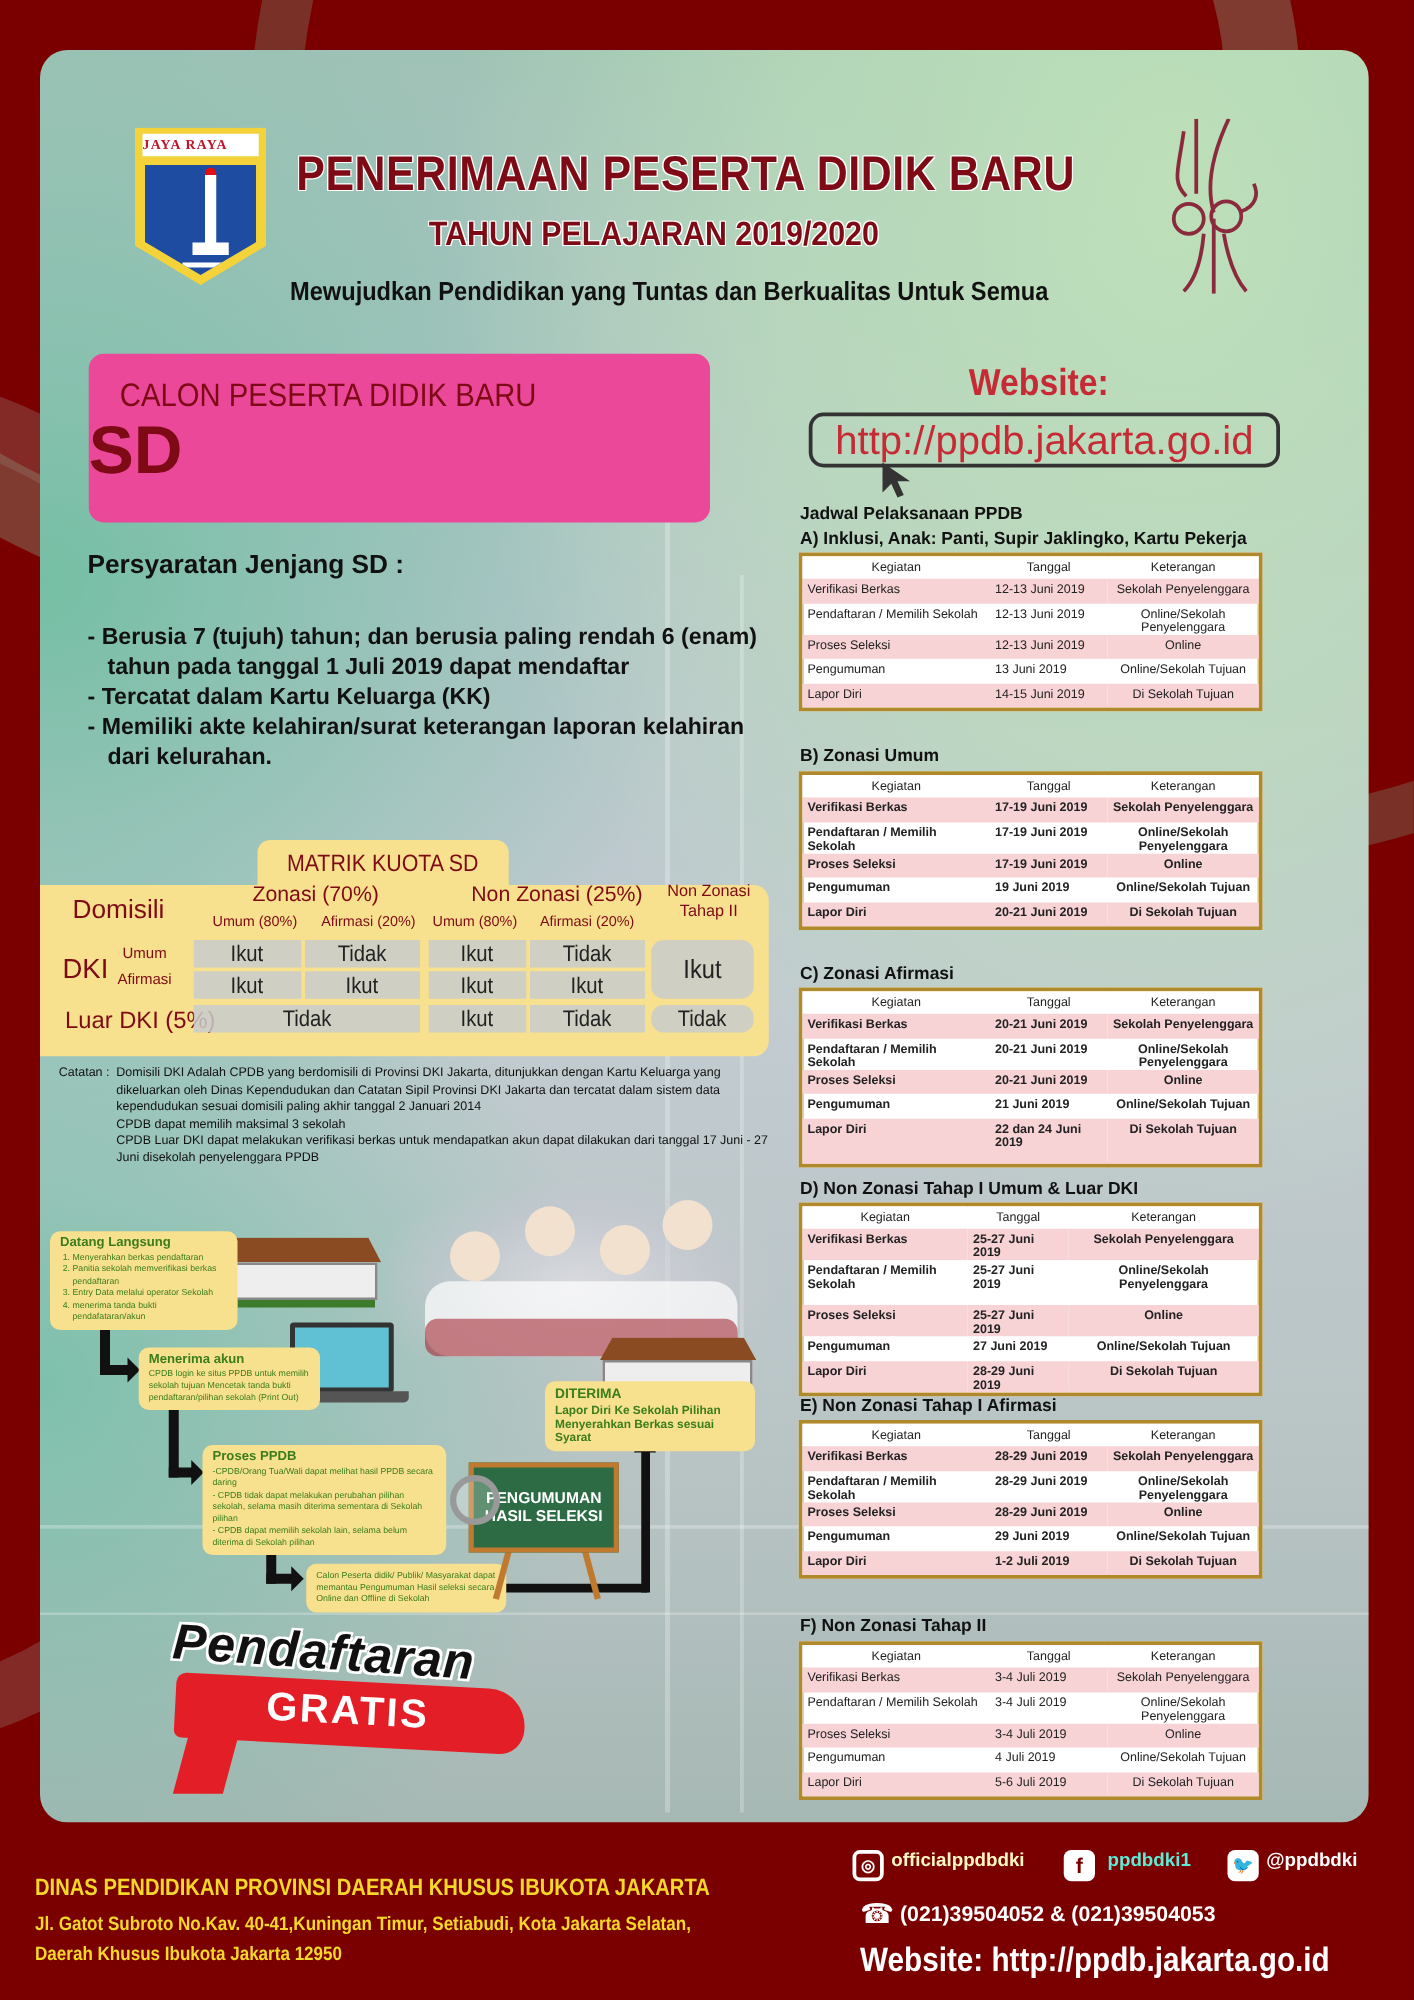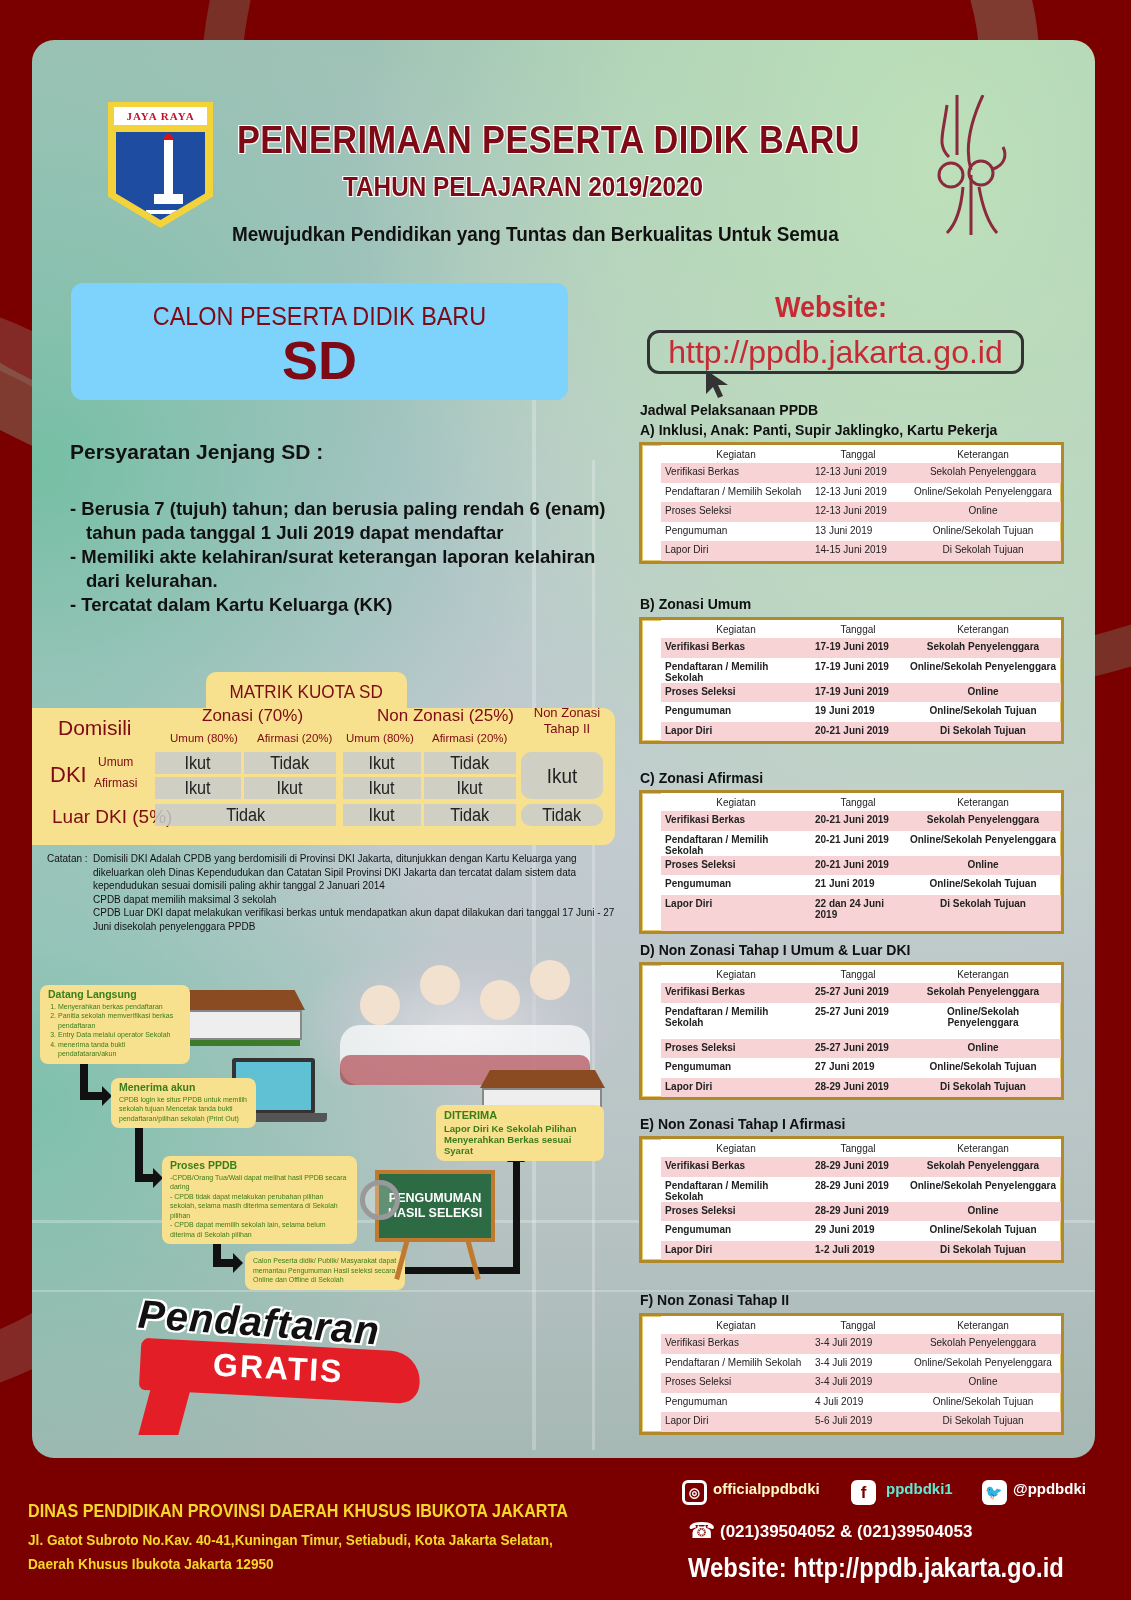--- a/index.html
+++ b/index.html
@@ -40,7 +40,7 @@
   .logo-jaya .banner {
     position: absolute; left: 6px; top: 5px; right: 6px; height: 18px; background: #fff;
     color: #c0152a; font-family: "Liberation Serif", serif; font-weight: bold; font-size: 11px;
-    text-align: center; line-height: 18px; letter-spacing: 1px;
+    text-align: left; line-height: 18px; letter-spacing: 1px;
   }
   .logo-jaya .monas {
     position: absolute; left: 48px; top: 30px; width: 9px; height: 60px; background: #fff;

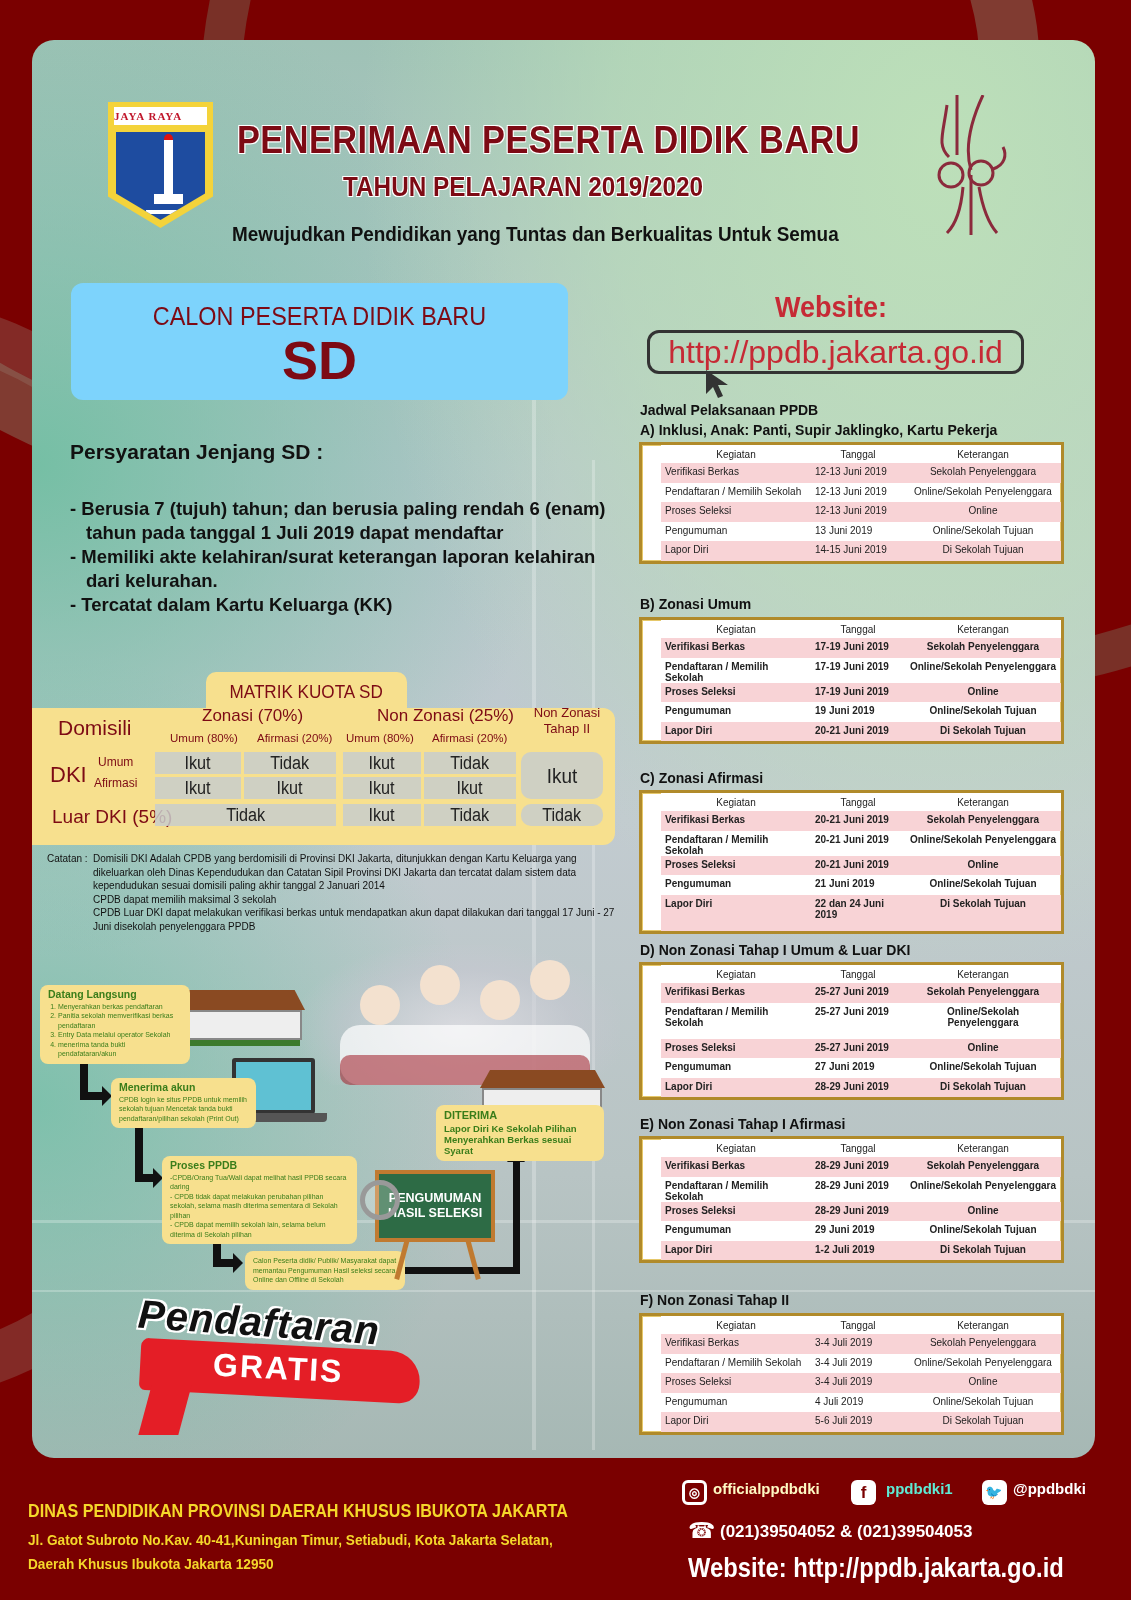--- a/index.html
+++ b/index.html
@@ -77,8 +77,8 @@
 
   
   .calon-box {
-    position: absolute; left: 71px; top: 283px; width: 497px; height: 117px;
-    background: #7dd3fc; border-radius: 12px; text-align: center;
+    position: absolute; left: 71px; top: 283px; width: 497px; height: 135px;
+    background: #ec4899; border-radius: 12px; 
   }
   .calon-box .l1 { margin-top: 18px; font-size: 26px; color: #7d0a14; transform: scaleX(0.9); }
   .calon-box .l2 { font-size: 54px; font-weight: bold; color: #7d0a14; line-height: 56px; }

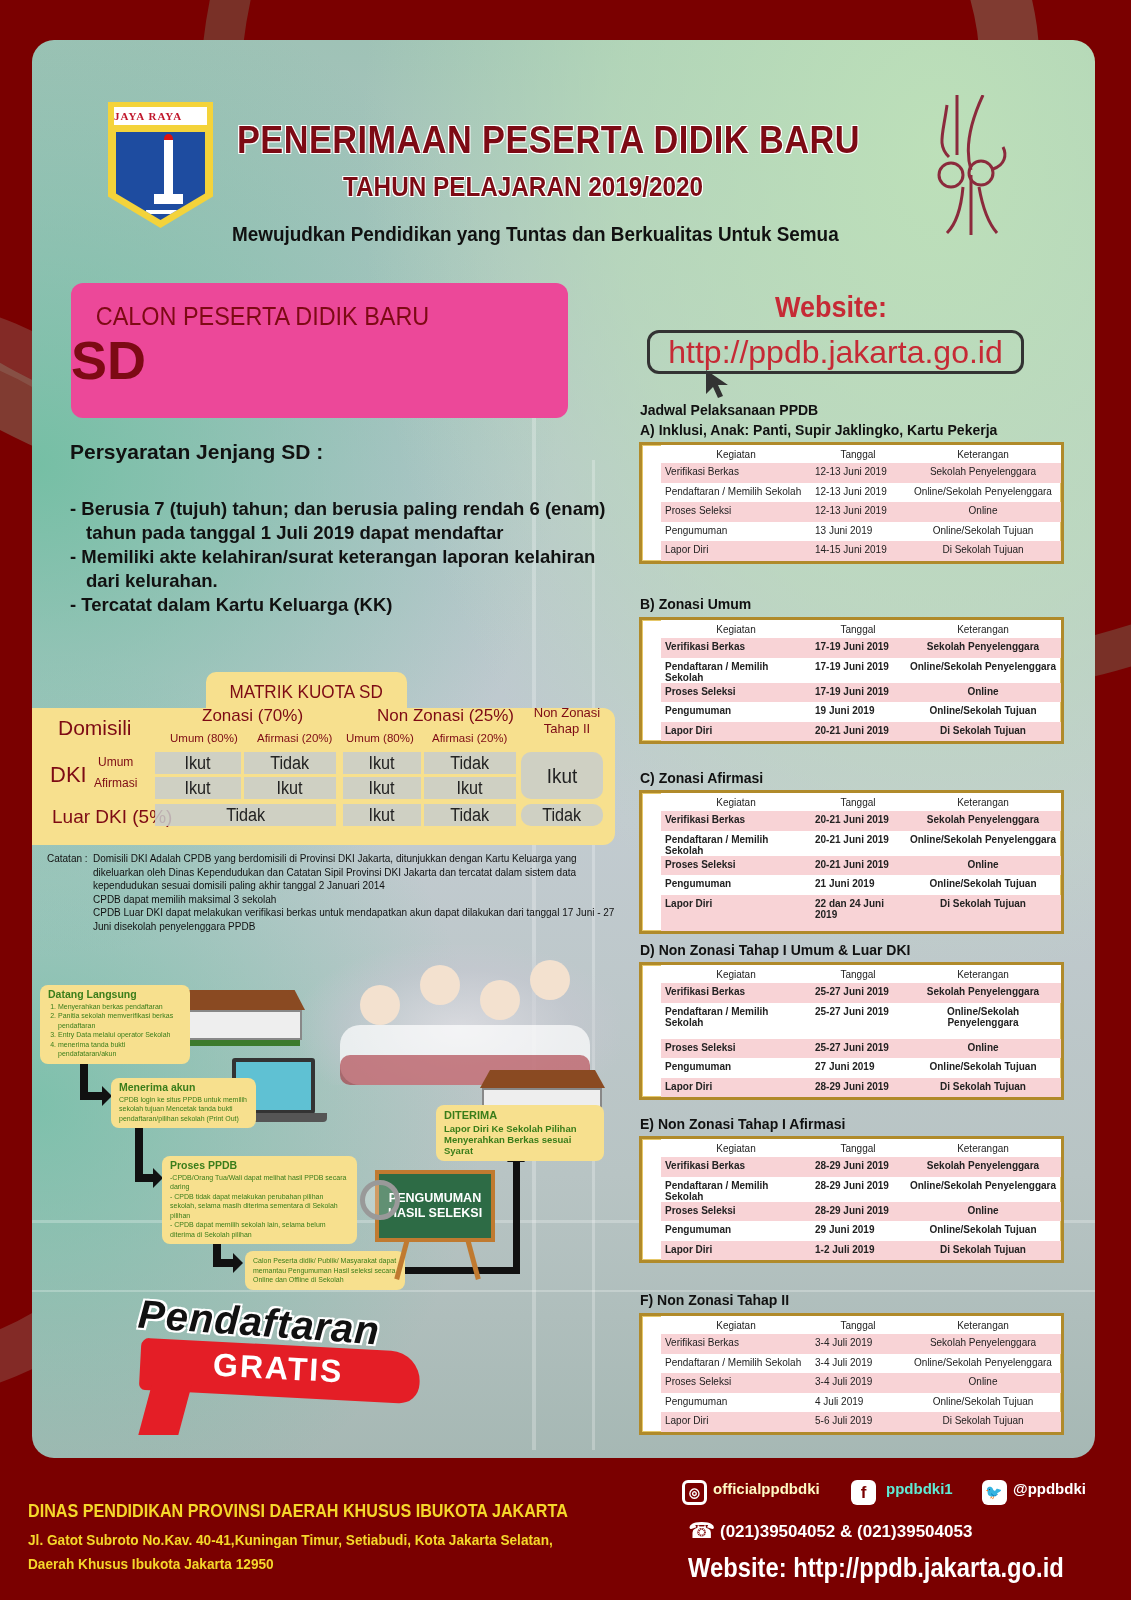--- a/index.html
+++ b/index.html
@@ -188,8 +188,8 @@
   .sched-title { position: absolute; left: 640px; top: 402px; font-size: 14px; font-weight: bold; color: #111; }
   .sec-title { position: absolute; left: 640px; font-size: 14px; font-weight: bold; color: #111; white-space: nowrap; }
   .sched-table {
-    position: absolute; left: 639px; width: 425px;
-    border: 3px solid #b08a2a; background: #fff; box-shadow: 0 0 0 1px #e6c86a inset; padding-left: 19px;
+    position: absolute; left: 639px; width: 371px;
+    border: 3px solid #b08a2a; background: #fff; box-shadow: 0 0 0 1px #e6c86a inset;
   }
   .sched-table table { width: 100%; border-collapse: collapse; font-size: 10px; color: #222; }
   .sched-table th { font-weight: normal; height: 18px; text-align: center; background: #fff; }

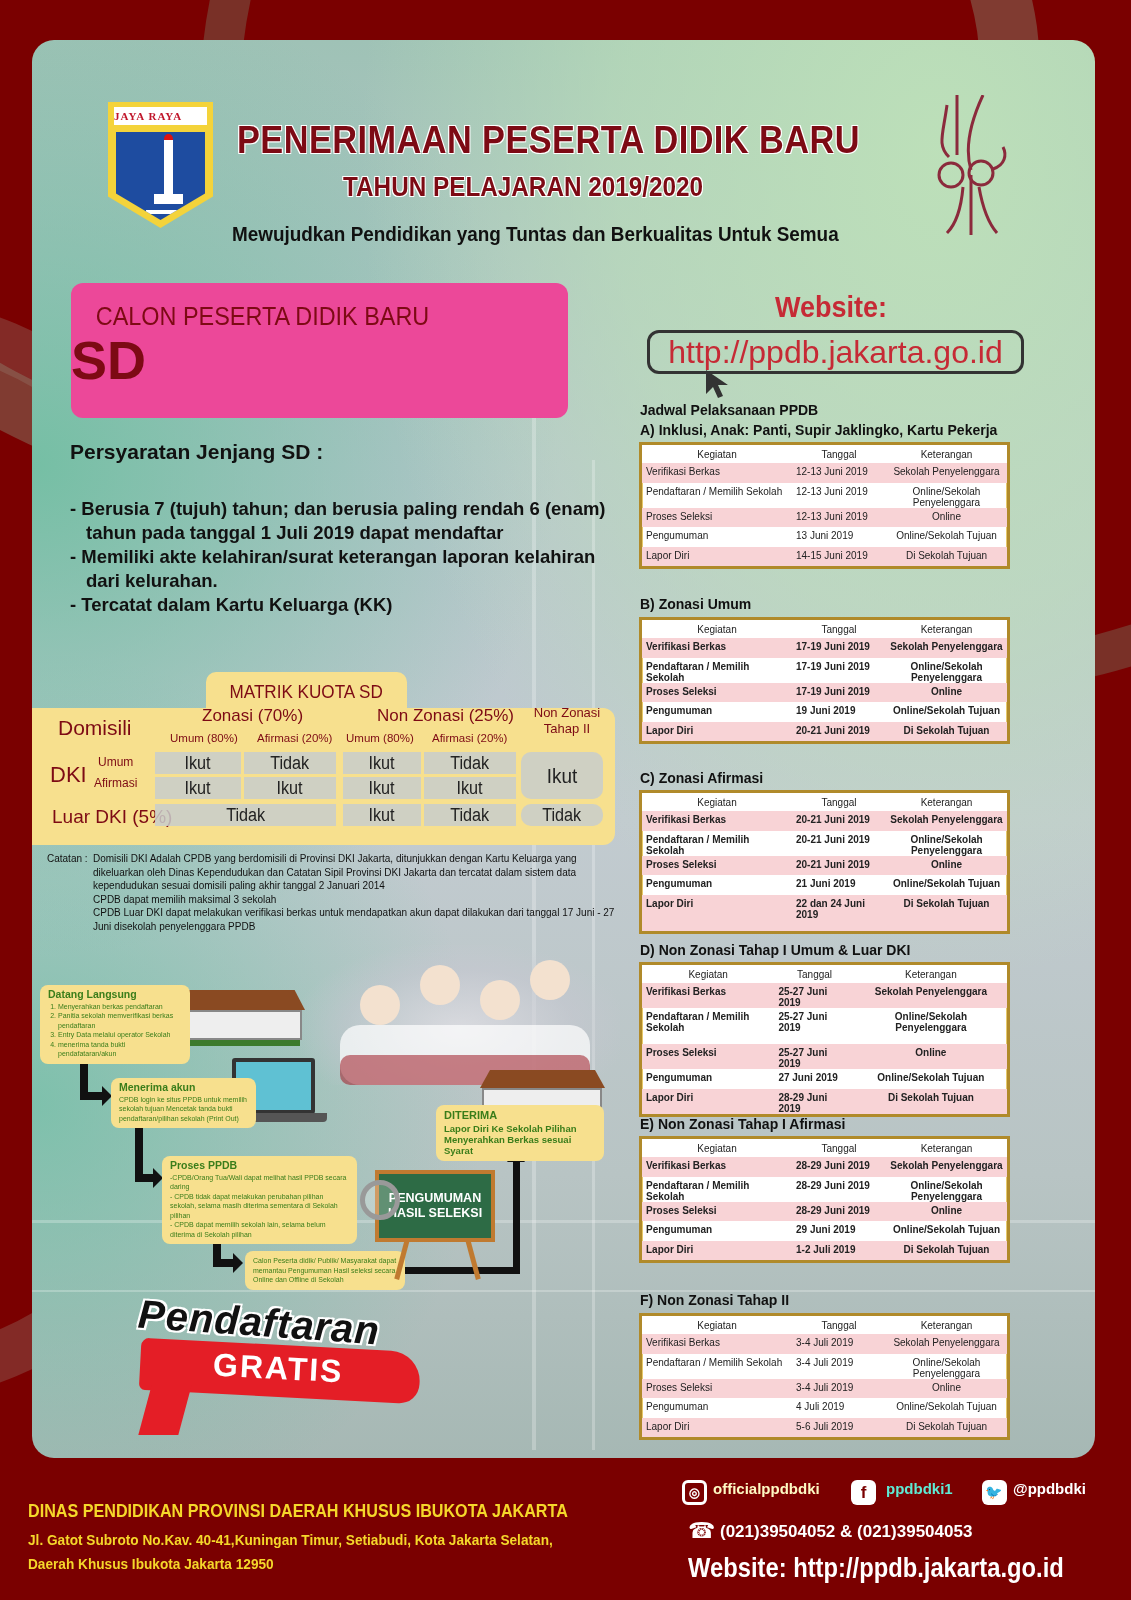--- a/index.html
+++ b/index.html
@@ -265,8 +265,8 @@
 <div class="req-title">Persyaratan Jenjang SD :</div>
 <ul class="req-list">
   <li>- Berusia 7 (tujuh) tahun; dan berusia paling rendah 6 (enam) tahun pada tanggal 1 Juli 2019 dapat mendaftar</li>
+  <li>- Tercatat dalam Kartu Keluarga (KK)</li>
   <li>- Memiliki akte kelahiran/surat keterangan laporan kelahiran dari kelurahan.</li>
-  <li>- Tercatat dalam Kartu Keluarga (KK)</li>
 </ul>
 
 <div class="matrix-tab"><span>MATRIK KUOTA SD</span></div>

